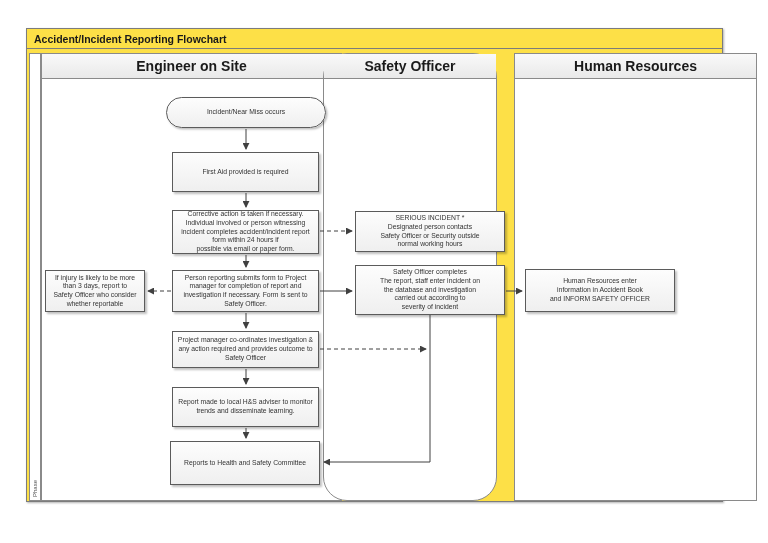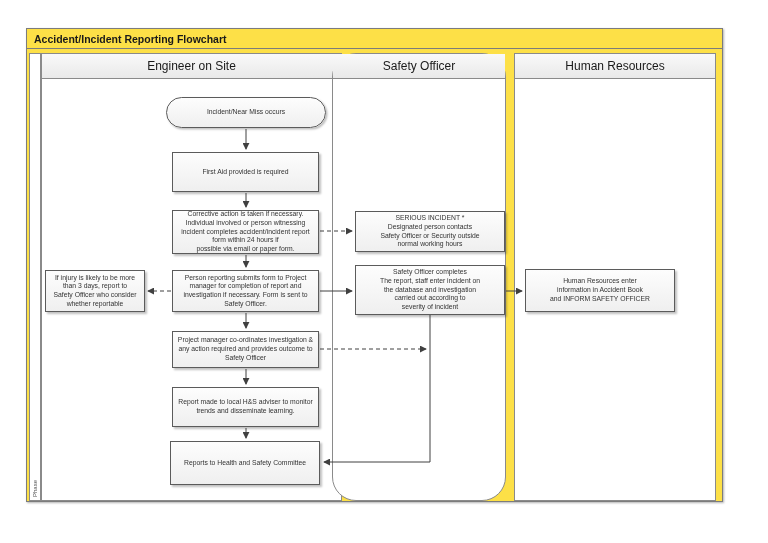--- a/index.html
+++ b/index.html
@@ -37,7 +37,7 @@
     height:25px;border-bottom:1px solid #8a8a8a;box-sizing:border-box;
     background:linear-gradient(180deg,#f9f9f9,#e9e9e9);
     display:flex;align-items:center;justify-content:center;
-    font-size:12px;font-weight:normal;color:#1a1a1a;
+    font-size:14px;font-weight:bold;color:#1a1a1a;
   }
   .node{
     position:absolute;box-sizing:border-box;

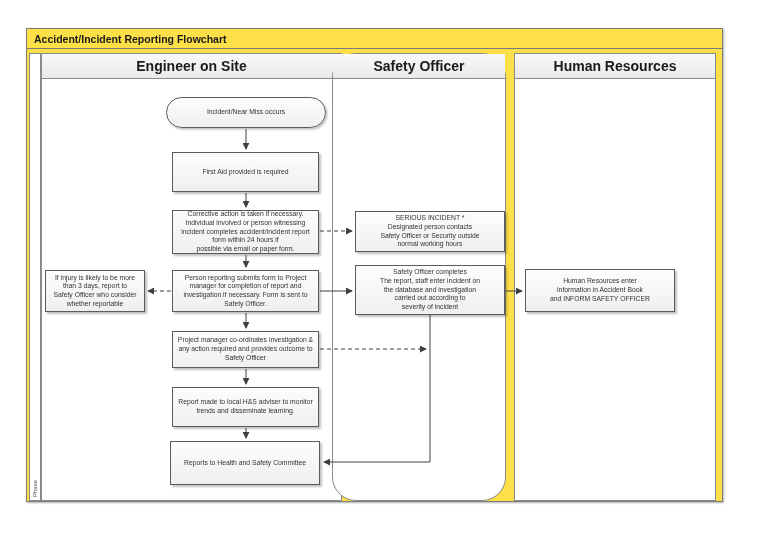--- a/index.html
+++ b/index.html
@@ -62,7 +62,7 @@
   <div class="lane" style="left:14px;width:301px;">
     <div class="lane-header">Engineer on Site</div>
   </div>
-  <div class="lane" style="left:305px;width:174px;border-radius:24px;">
+  <div class="lane" style="left:296px;width:174px;border-radius:24px;">
     <div class="lane-header">Safety Officer</div>
   </div>
   <div class="lane" style="left:487px;width:202px;">

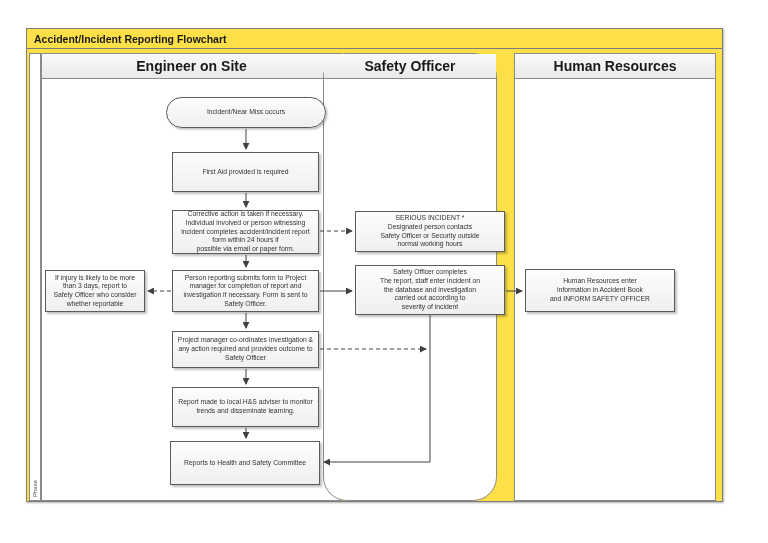--- a/index.html
+++ b/index.html
@@ -65,7 +65,7 @@
   <div class="lane" style="left:296px;width:174px;border-radius:24px;">
     <div class="lane-header">Safety Officer</div>
   </div>
-  <div class="lane" style="left:487px;width:202px;">
+  <div class="lane" style="left:487px;width:243px;">
     <div class="lane-header">Human Resources</div>
   </div>
 </div>

